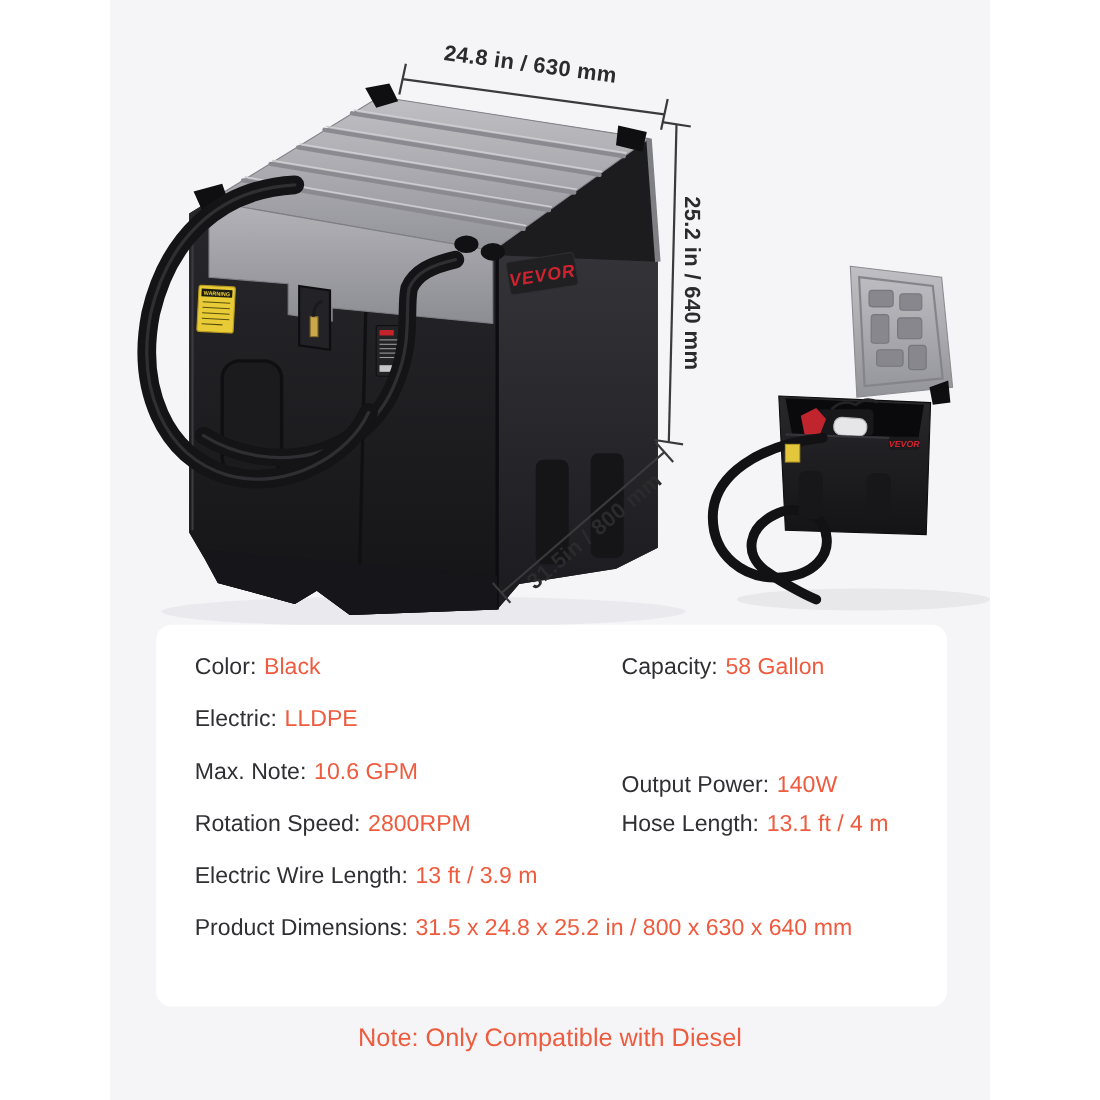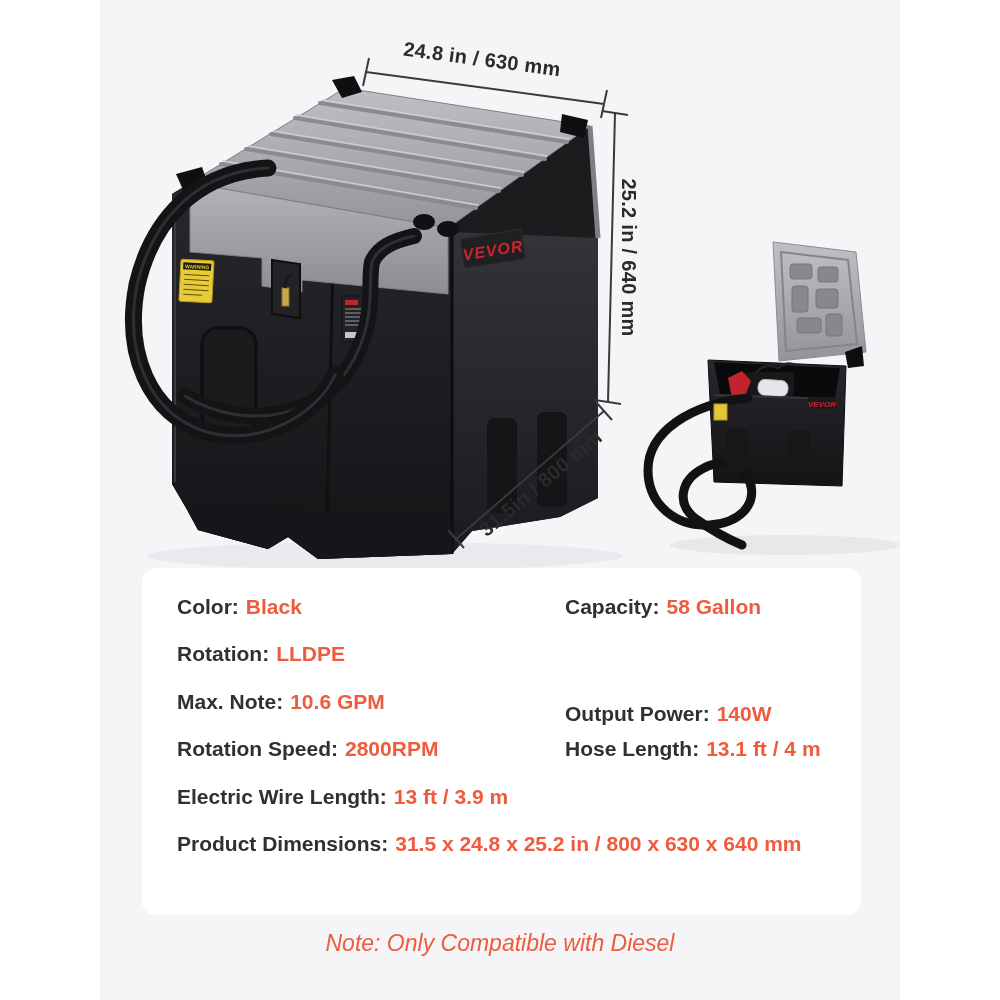--- a/index.html
+++ b/index.html
@@ -23,7 +23,7 @@
     position:absolute; left:142px; top:568px; width:719px; height:347px;
     background:#ffffff; border-radius:14px;
   }
-  .spec-row { position:absolute; font-size:21px; font-weight:700; white-space:nowrap; line-height:28px; }
+  .spec-row { position:absolute; font-size:21px; font-weight:400; white-space:nowrap; line-height:28px; }
   .spec-row.left-col  { left:35px; }
   .spec-row.right-col { left:423px; }
   .spec-label { color:#303034; }

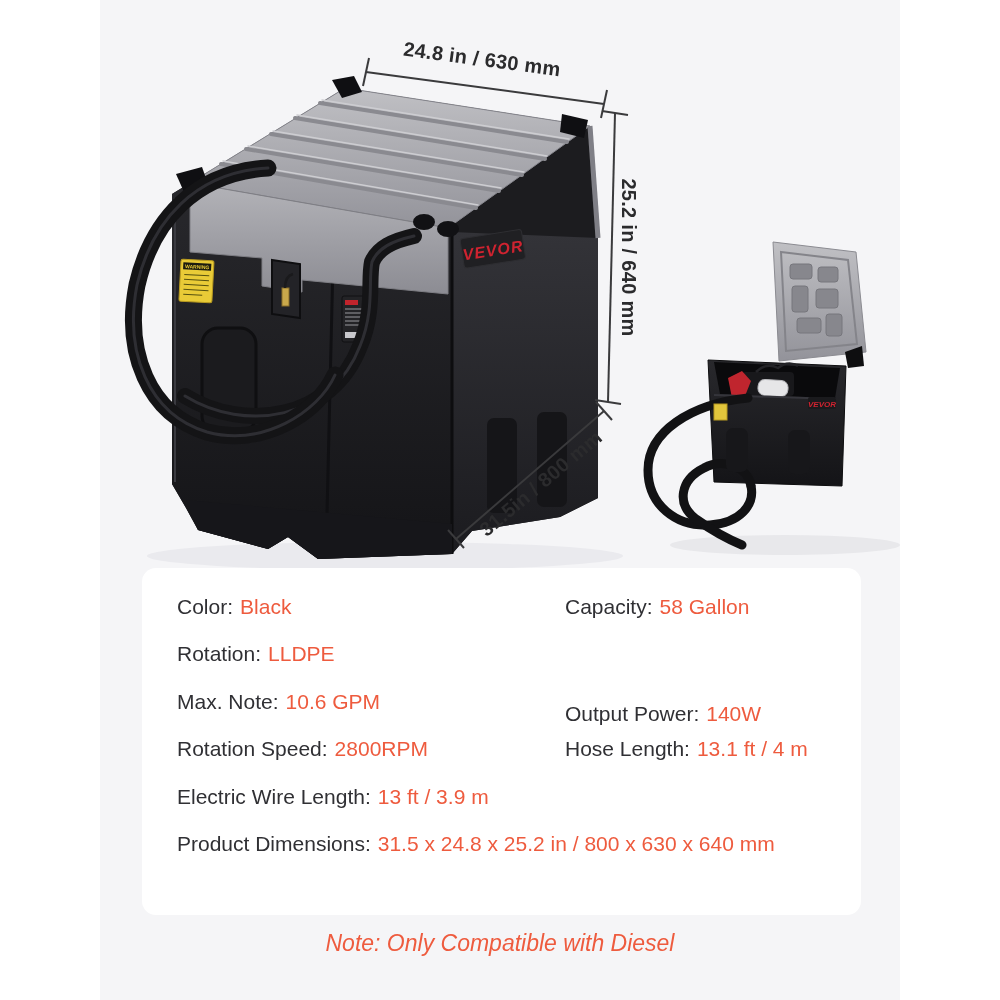--- a/index.html
+++ b/index.html
@@ -213,7 +213,7 @@
     <span class="spec-label">Color:</span><span class="spec-value">Black</span>
   </div>
   <div class="spec-row left-col" style="top:72px">
-    <span class="spec-label">Rotation:</span><span class="spec-value">LLDPE</span>
+    <span class="spec-label">Electric:</span><span class="spec-value">LLDPE</span>
   </div>
   <div class="spec-row left-col" style="top:120px">
     <span class="spec-label">Max. Note:</span><span class="spec-value">10.6 GPM</span>

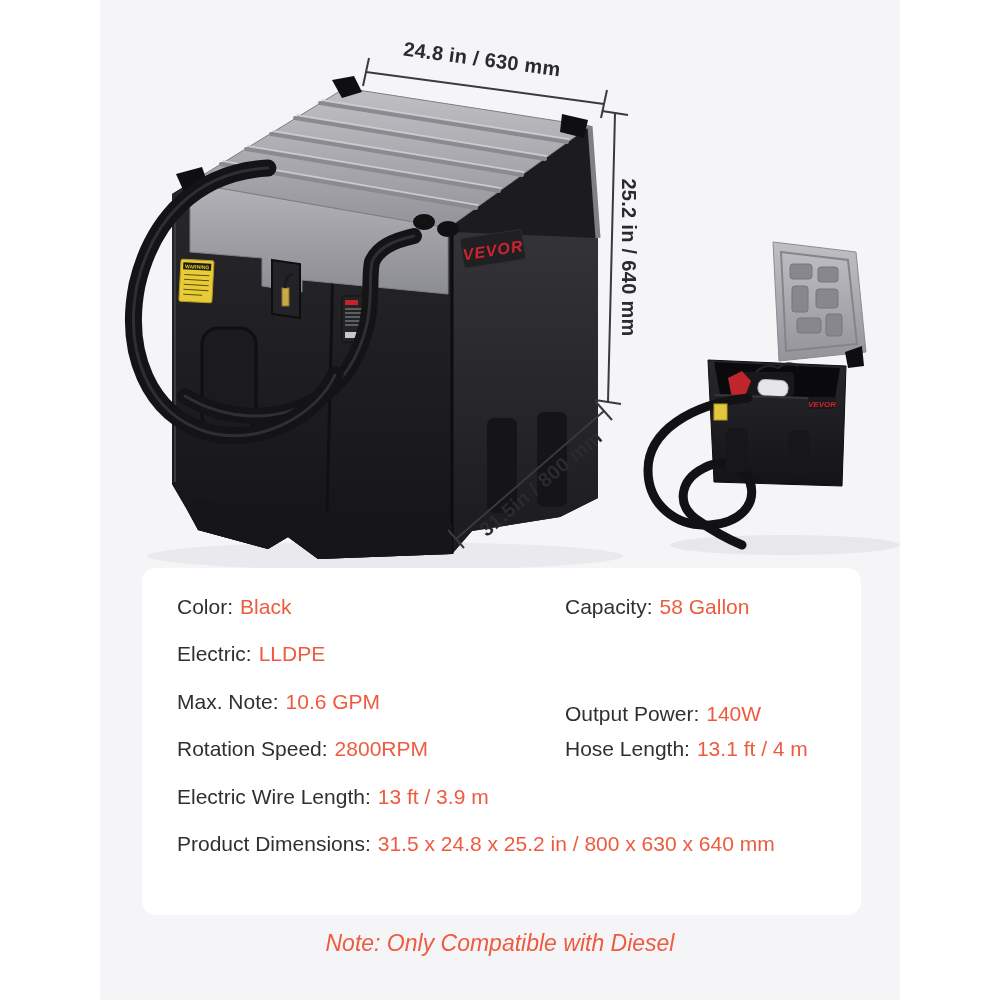--- a/index.html
+++ b/index.html
@@ -31,7 +31,7 @@
 
   .note {
     position:absolute; left:100px; top:930px; width:800px; text-align:center;
-    font-size:23px; font-weight:500; color:#EE5B3E;font-style:italic;
+    font-size:23px; font-weight:500; color:#EE5B3E;
   }
 </style>
 </head>

